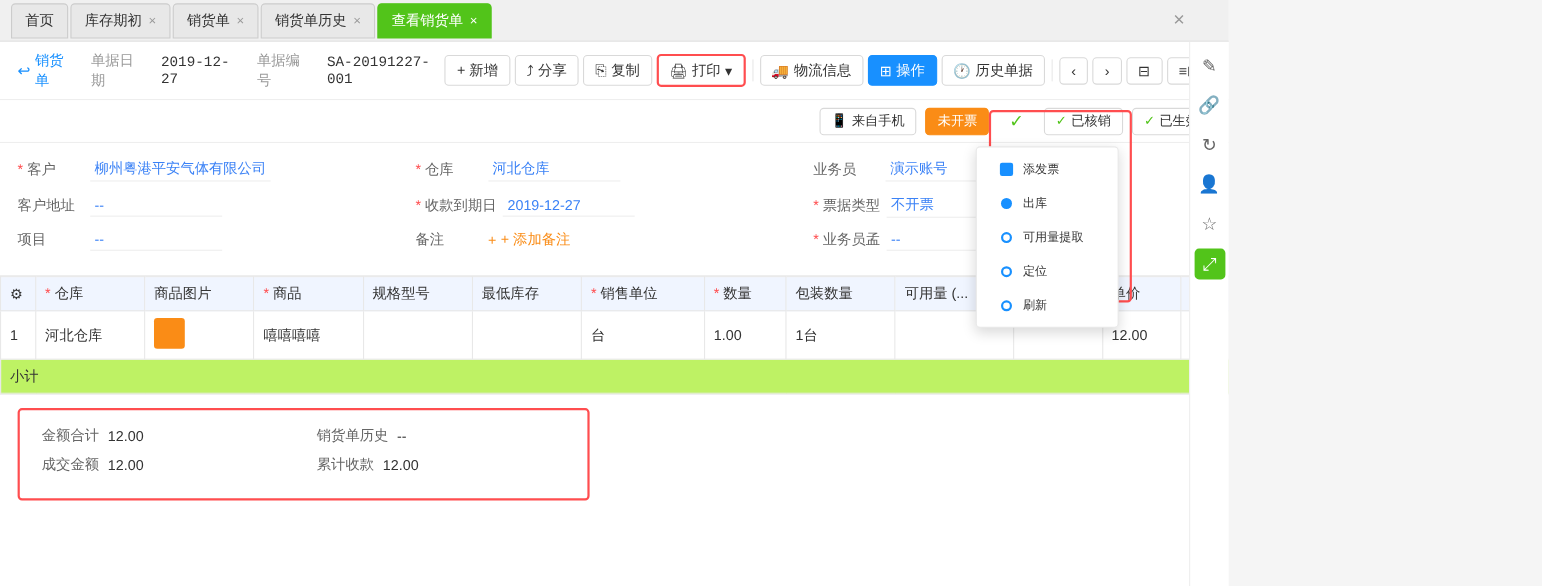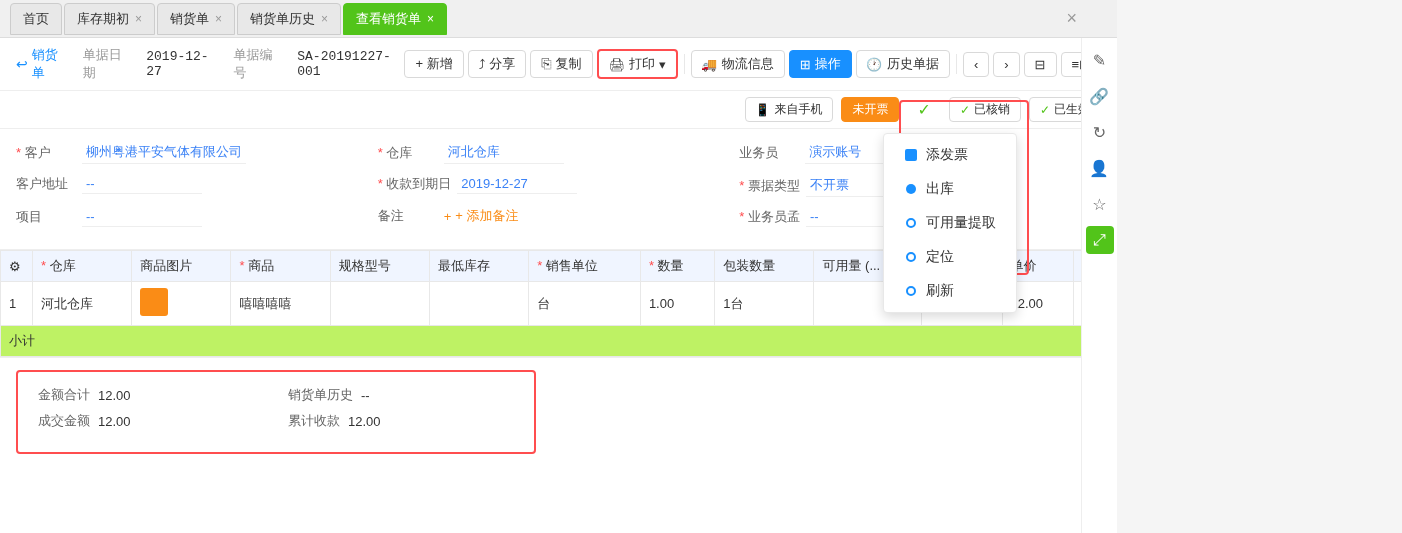--- a/index.html
+++ b/index.html
@@ -59,7 +59,7 @@
 
     
     .form-area { padding: 12px 16px; border-bottom: 1px solid #eee; }
-    .form-row { display: flex; align-items: flex-start; margin-bottom: 10px; gap: 0; }
+    .form-row { display: flex; align-items: center; margin-bottom: 10px; gap: 0; }
     .form-field { display: flex; align-items: center; flex: 1; gap: 6px; }
     .form-label { color: #666; white-space: nowrap; min-width: 60px; }
     .form-label.required::before { content: '* '; color: #ff4d4f; }

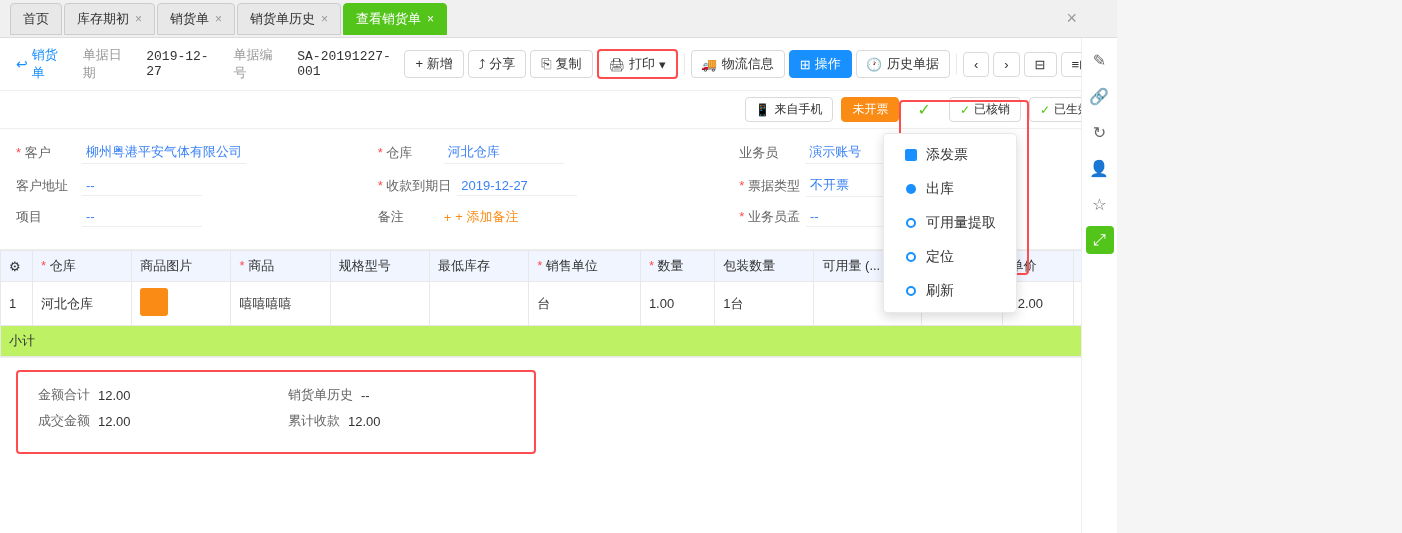--- a/index.html
+++ b/index.html
@@ -112,7 +112,7 @@
     }
     .dropdown-item {
       display: flex; align-items: center; gap: 8px;
-      padding: 8px 20px; cursor: pointer; font-size: 14px; color: #333;
+      padding: 8px 20px; cursor: pointer; font-size: 11px; color: #333;
     }
     .dropdown-icon { width: 14px; height: 14px; display: inline-flex; align-items: center; justify-content: center; }
     .icon-square { width: 12px; height: 12px; background: #1890ff; border-radius: 2px; }

